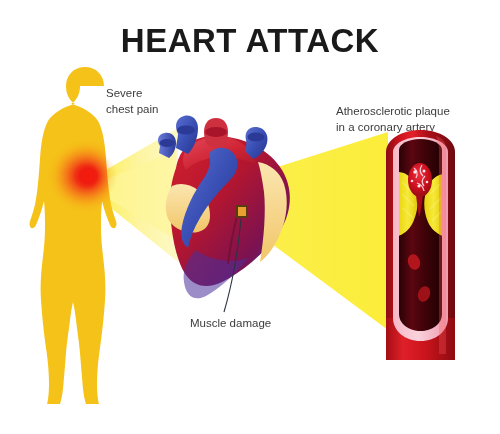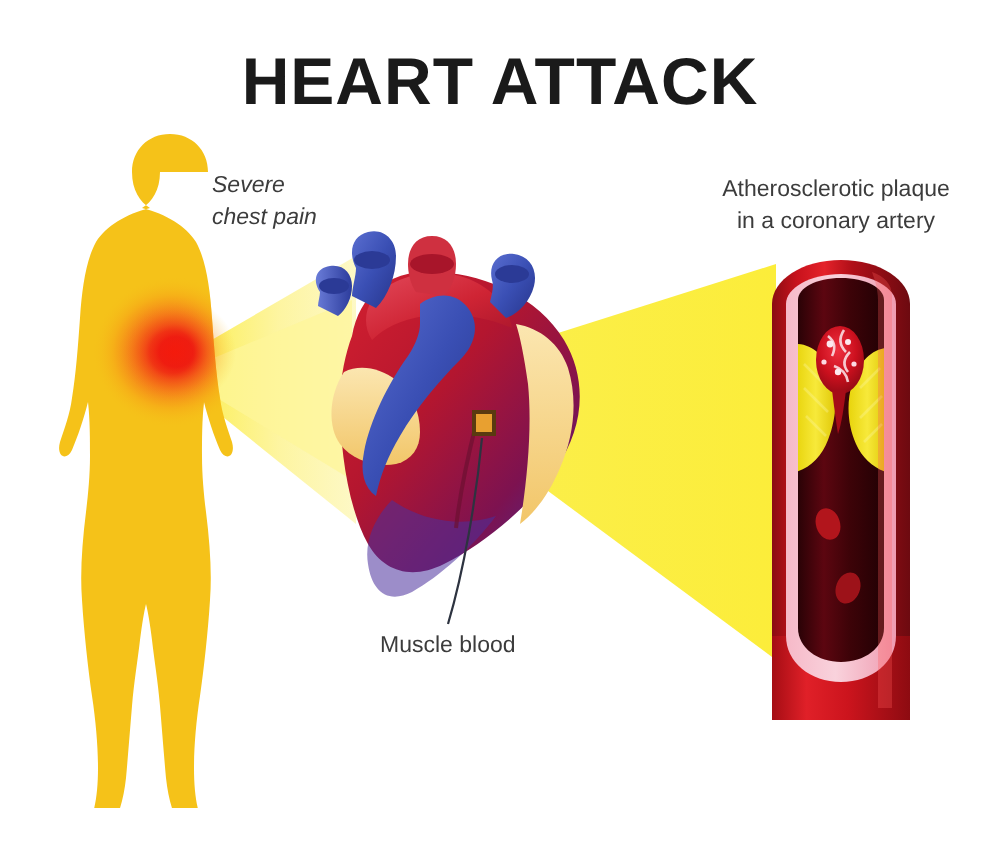--- a/index.html
+++ b/index.html
@@ -41,7 +41,7 @@
     font-family: "Liberation Sans", sans-serif;
     white-space: pre-line;
   }
-  #label-chest-pain  { left: 106px; top: 86px;  text-align: left; font-style: italic; }
+  #label-chest-pain  { left: 106px; top: 86px;  text-align: left; }
   #label-plaque      { left: 336px; top: 88px;  width: 164px; text-align: center; }
   #label-muscle      { left: 190px; top: 316px; text-align: left; }
   #label-thrombus    { left: 332px; top: 372px; width: 168px; text-align: center; }

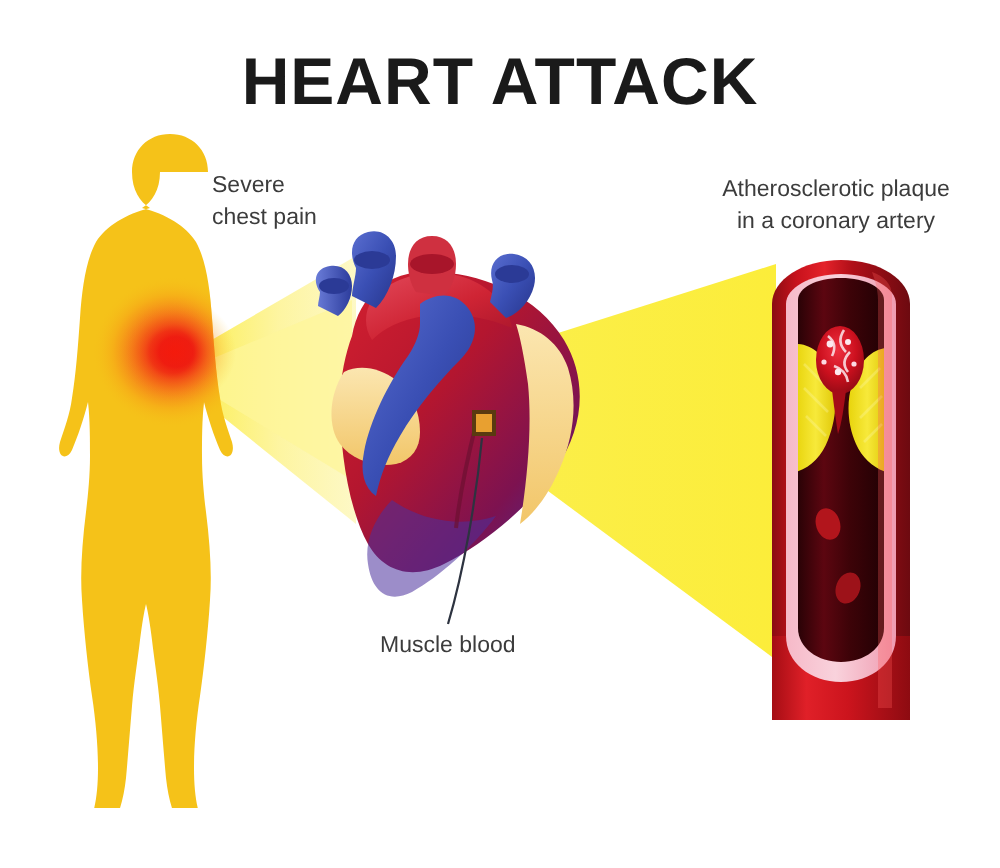--- a/index.html
+++ b/index.html
@@ -42,7 +42,7 @@
     white-space: pre-line;
   }
   #label-chest-pain  { left: 106px; top: 86px;  text-align: left; }
-  #label-plaque      { left: 336px; top: 88px;  width: 164px; text-align: center; }
+  #label-plaque      { left: 336px; top: 104px;  width: 164px; text-align: left; }
   #label-muscle      { left: 190px; top: 316px; text-align: left; }
   #label-thrombus    { left: 332px; top: 372px; width: 168px; text-align: center; }
 

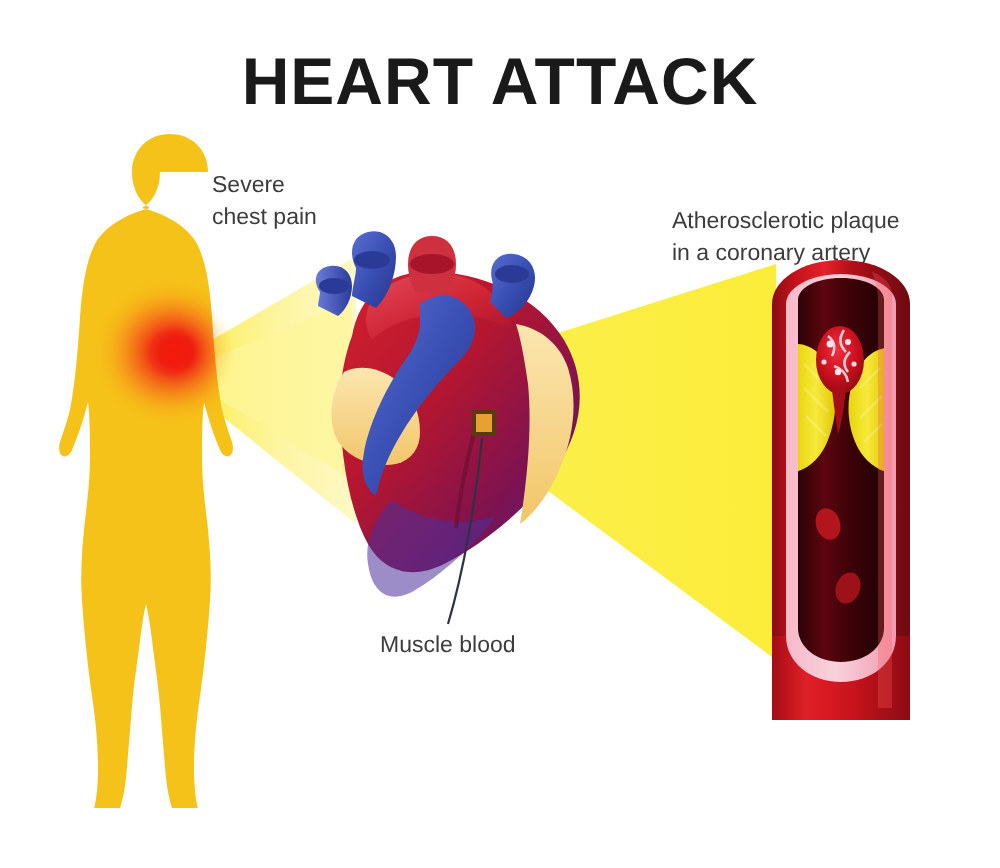--- a/index.html
+++ b/index.html
@@ -393,7 +393,7 @@
   <div class="label" id="label-plaque">Atherosclerotic plaque
 in a coronary artery</div>
 
-  <div class="label" id="label-muscle">Muscle blood</div>
+  <div class="label" id="label-muscle">Muscle damage</div>
 
 
 </div>

